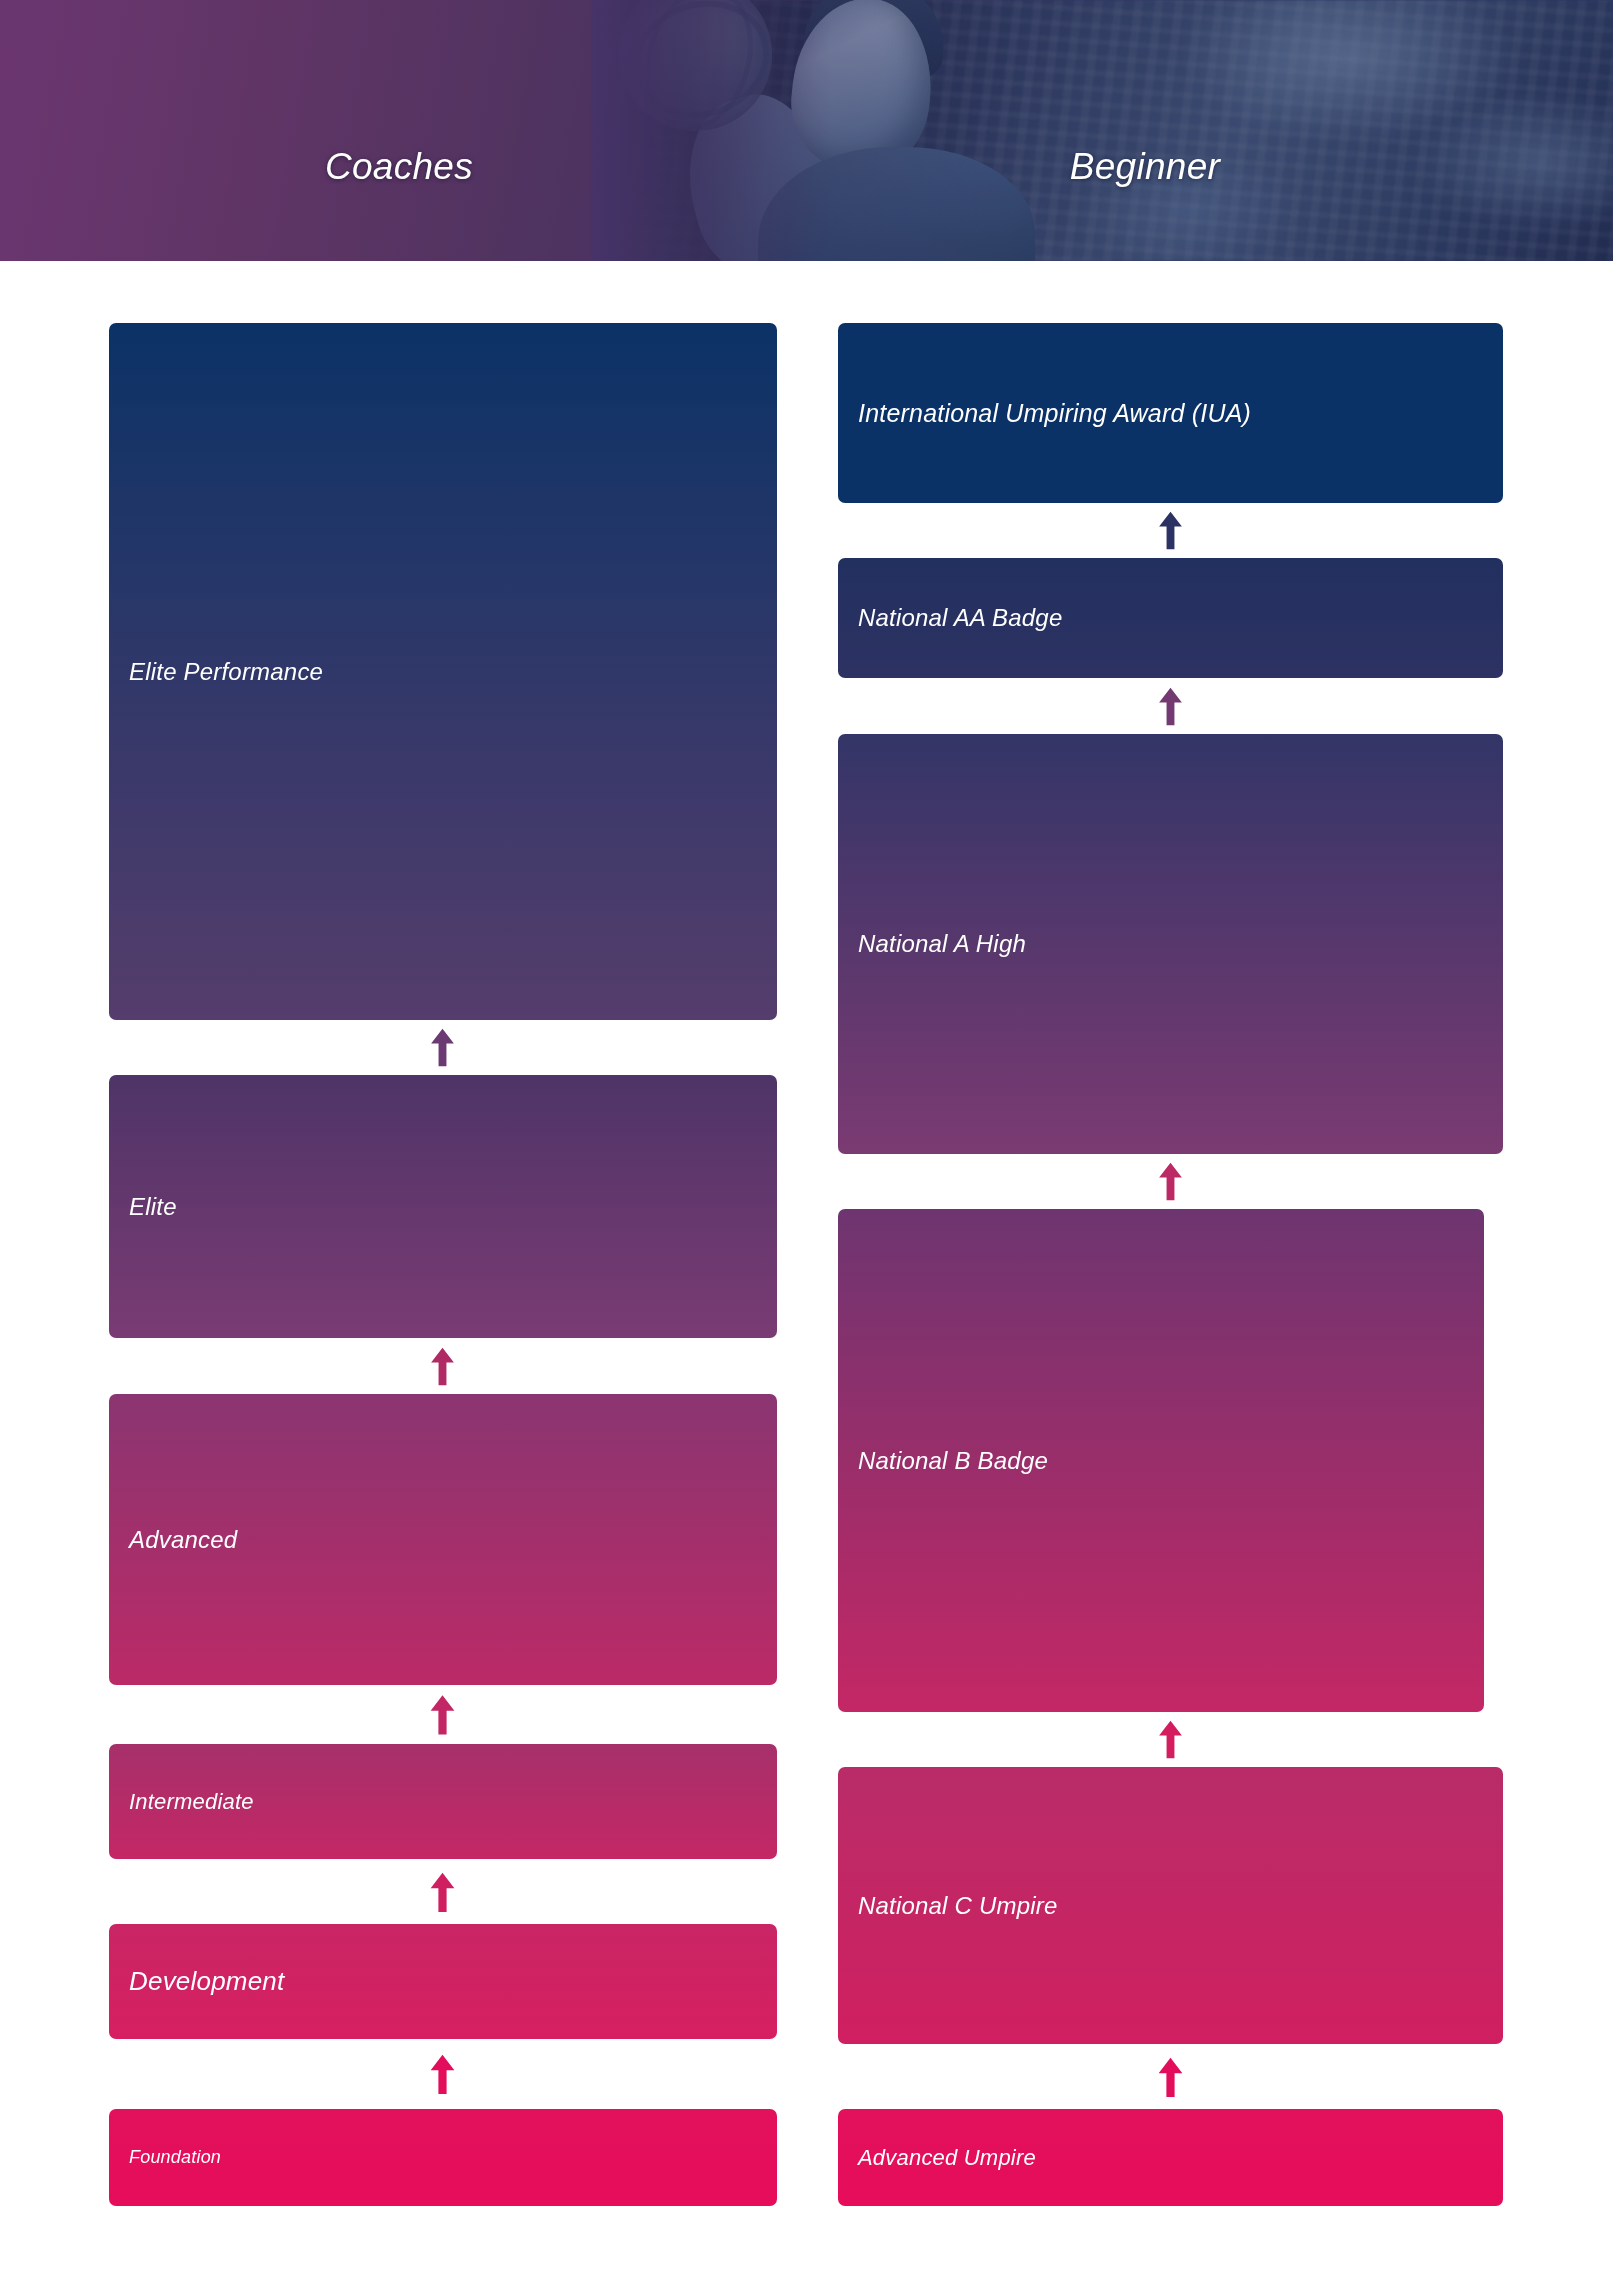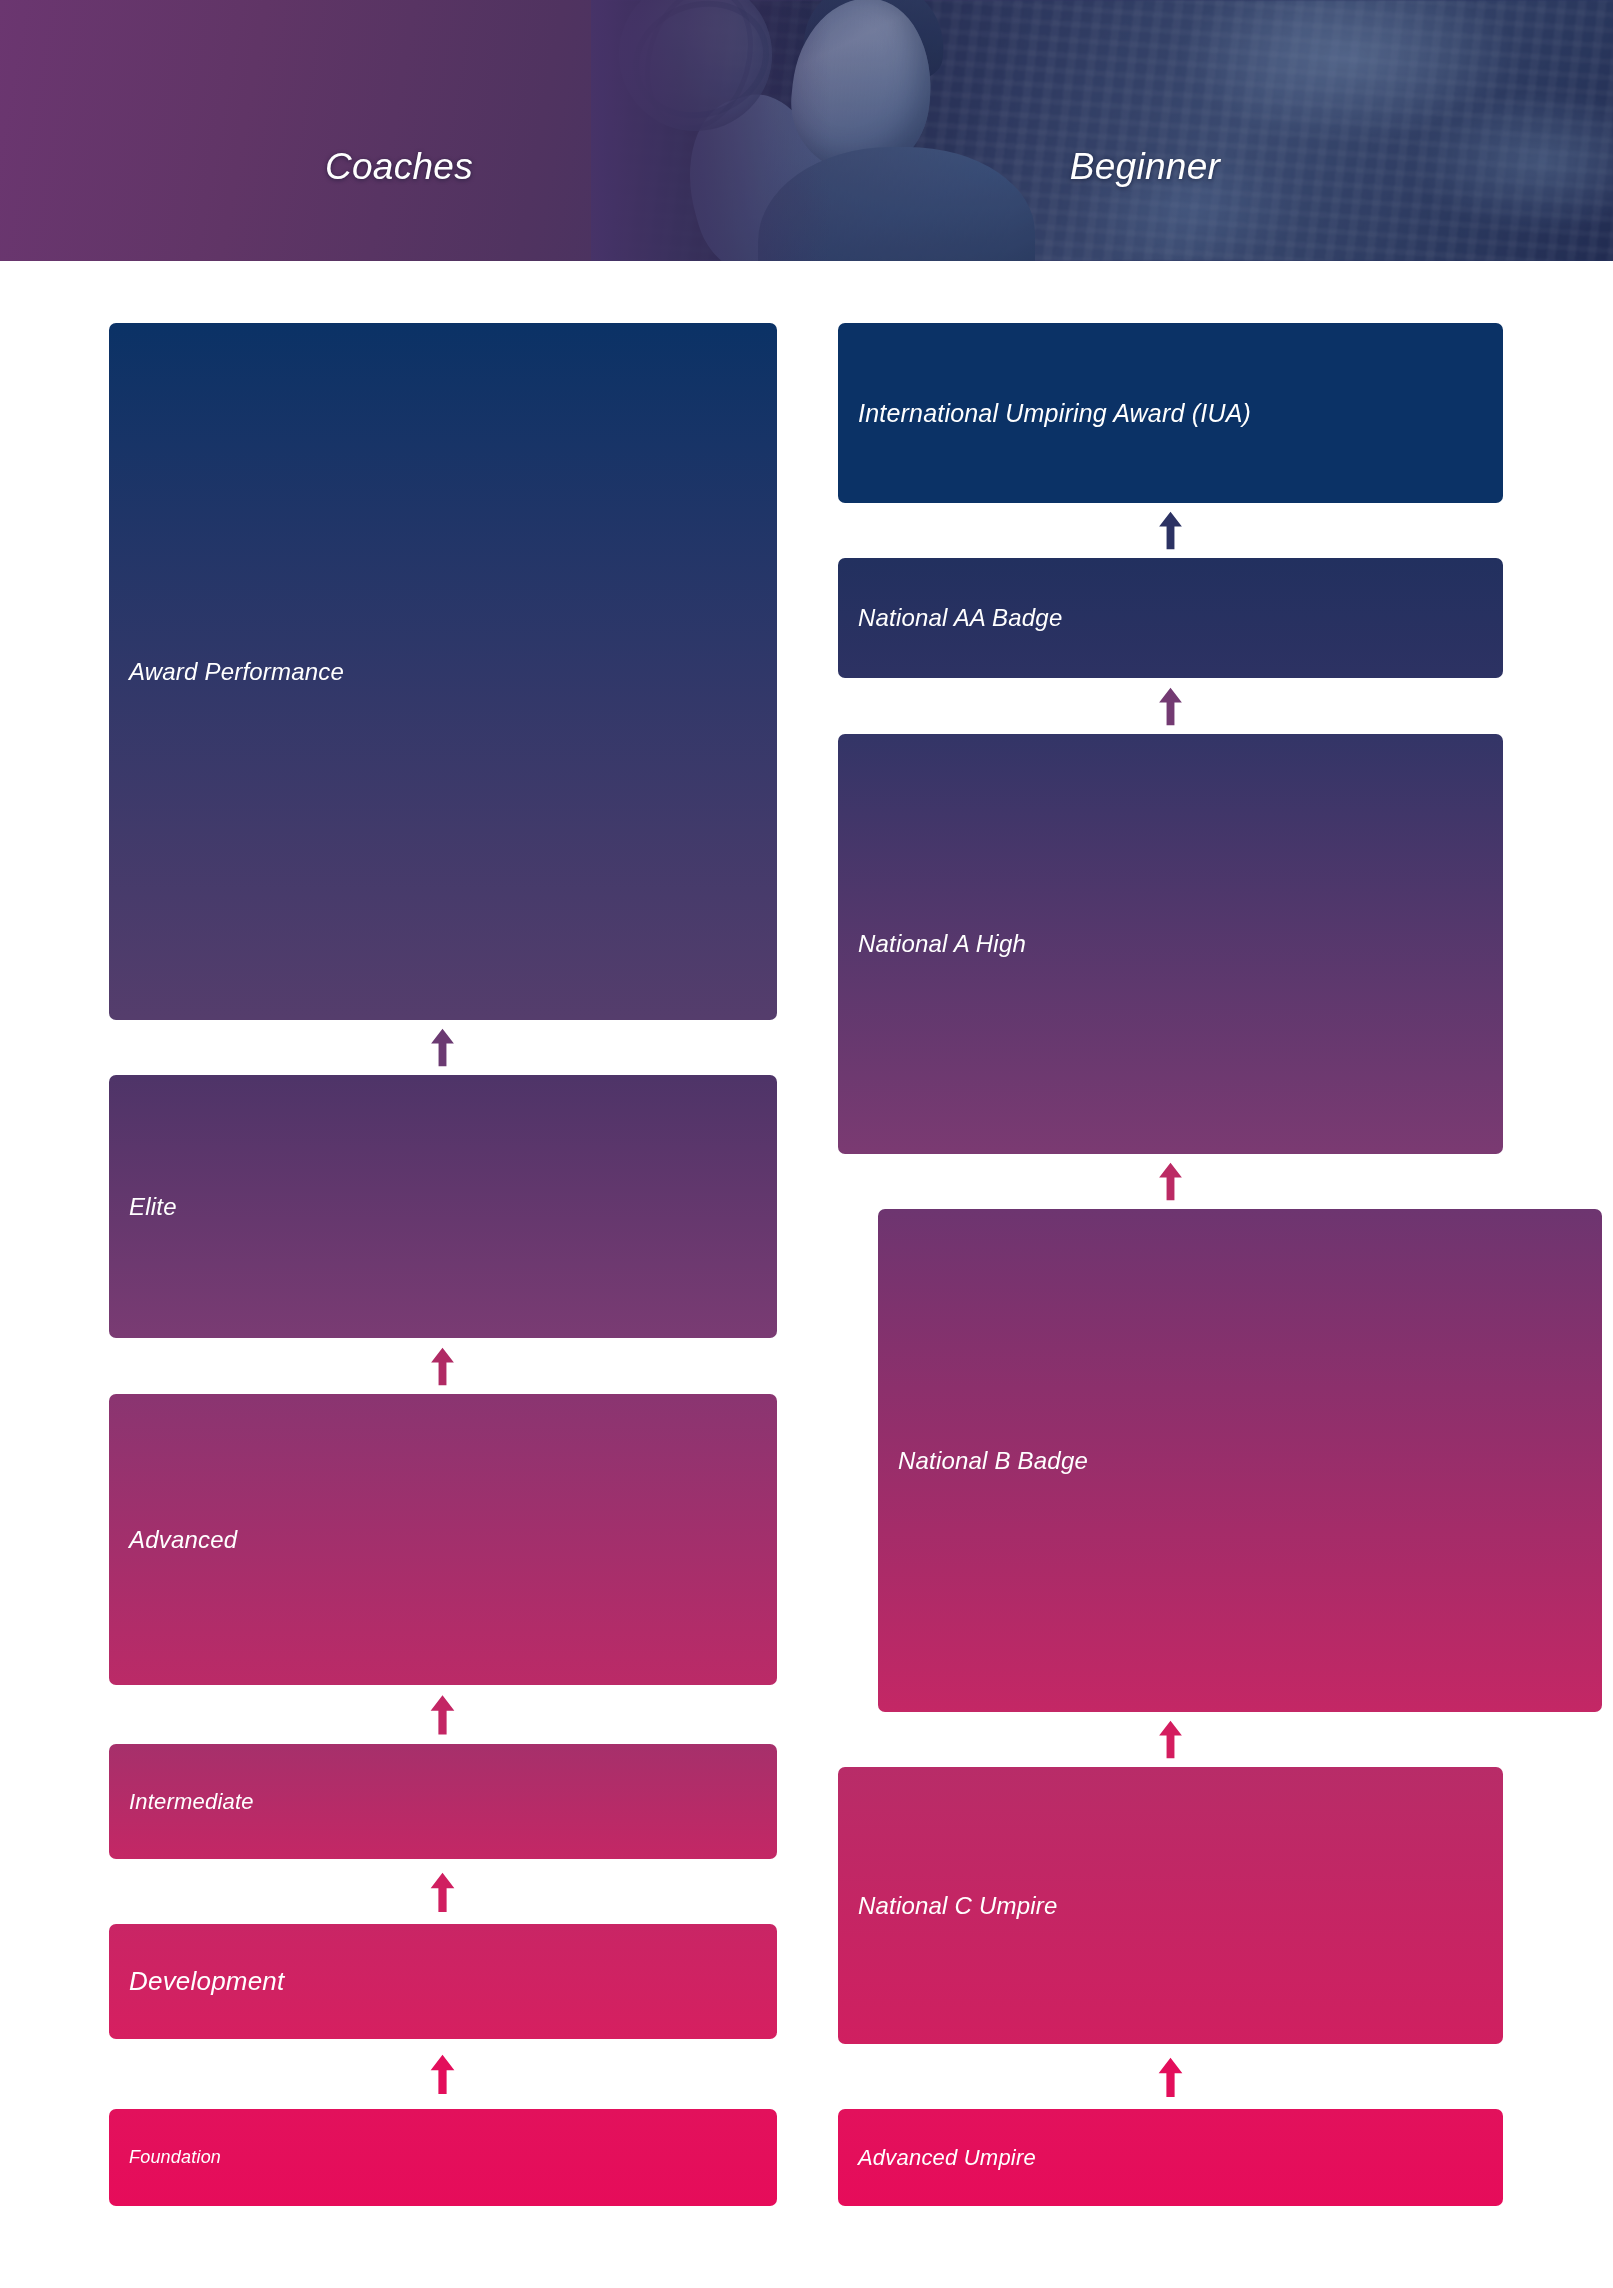--- a/index.html
+++ b/index.html
@@ -148,7 +148,7 @@
 
   <div class="col col-coaches" id="coaches-col">
       <div class="node" style="left: 0px; top: 323px; width: 668px; height: 697px; font-size: 24px; background: linear-gradient(rgb(11, 50, 102) 0%, rgb(85, 61, 108) 100%);">
-        <span>Award Performance</span>
+        <span>Elite Performance</span>
       </div>
       <div class="arrow" style="left: 318px; top: 1026px; height: 42px;">
         <svg viewBox="0 0 34 48" xmlns="http://www.w3.org/2000/svg" aria-hidden="true" style="height: 42px;">

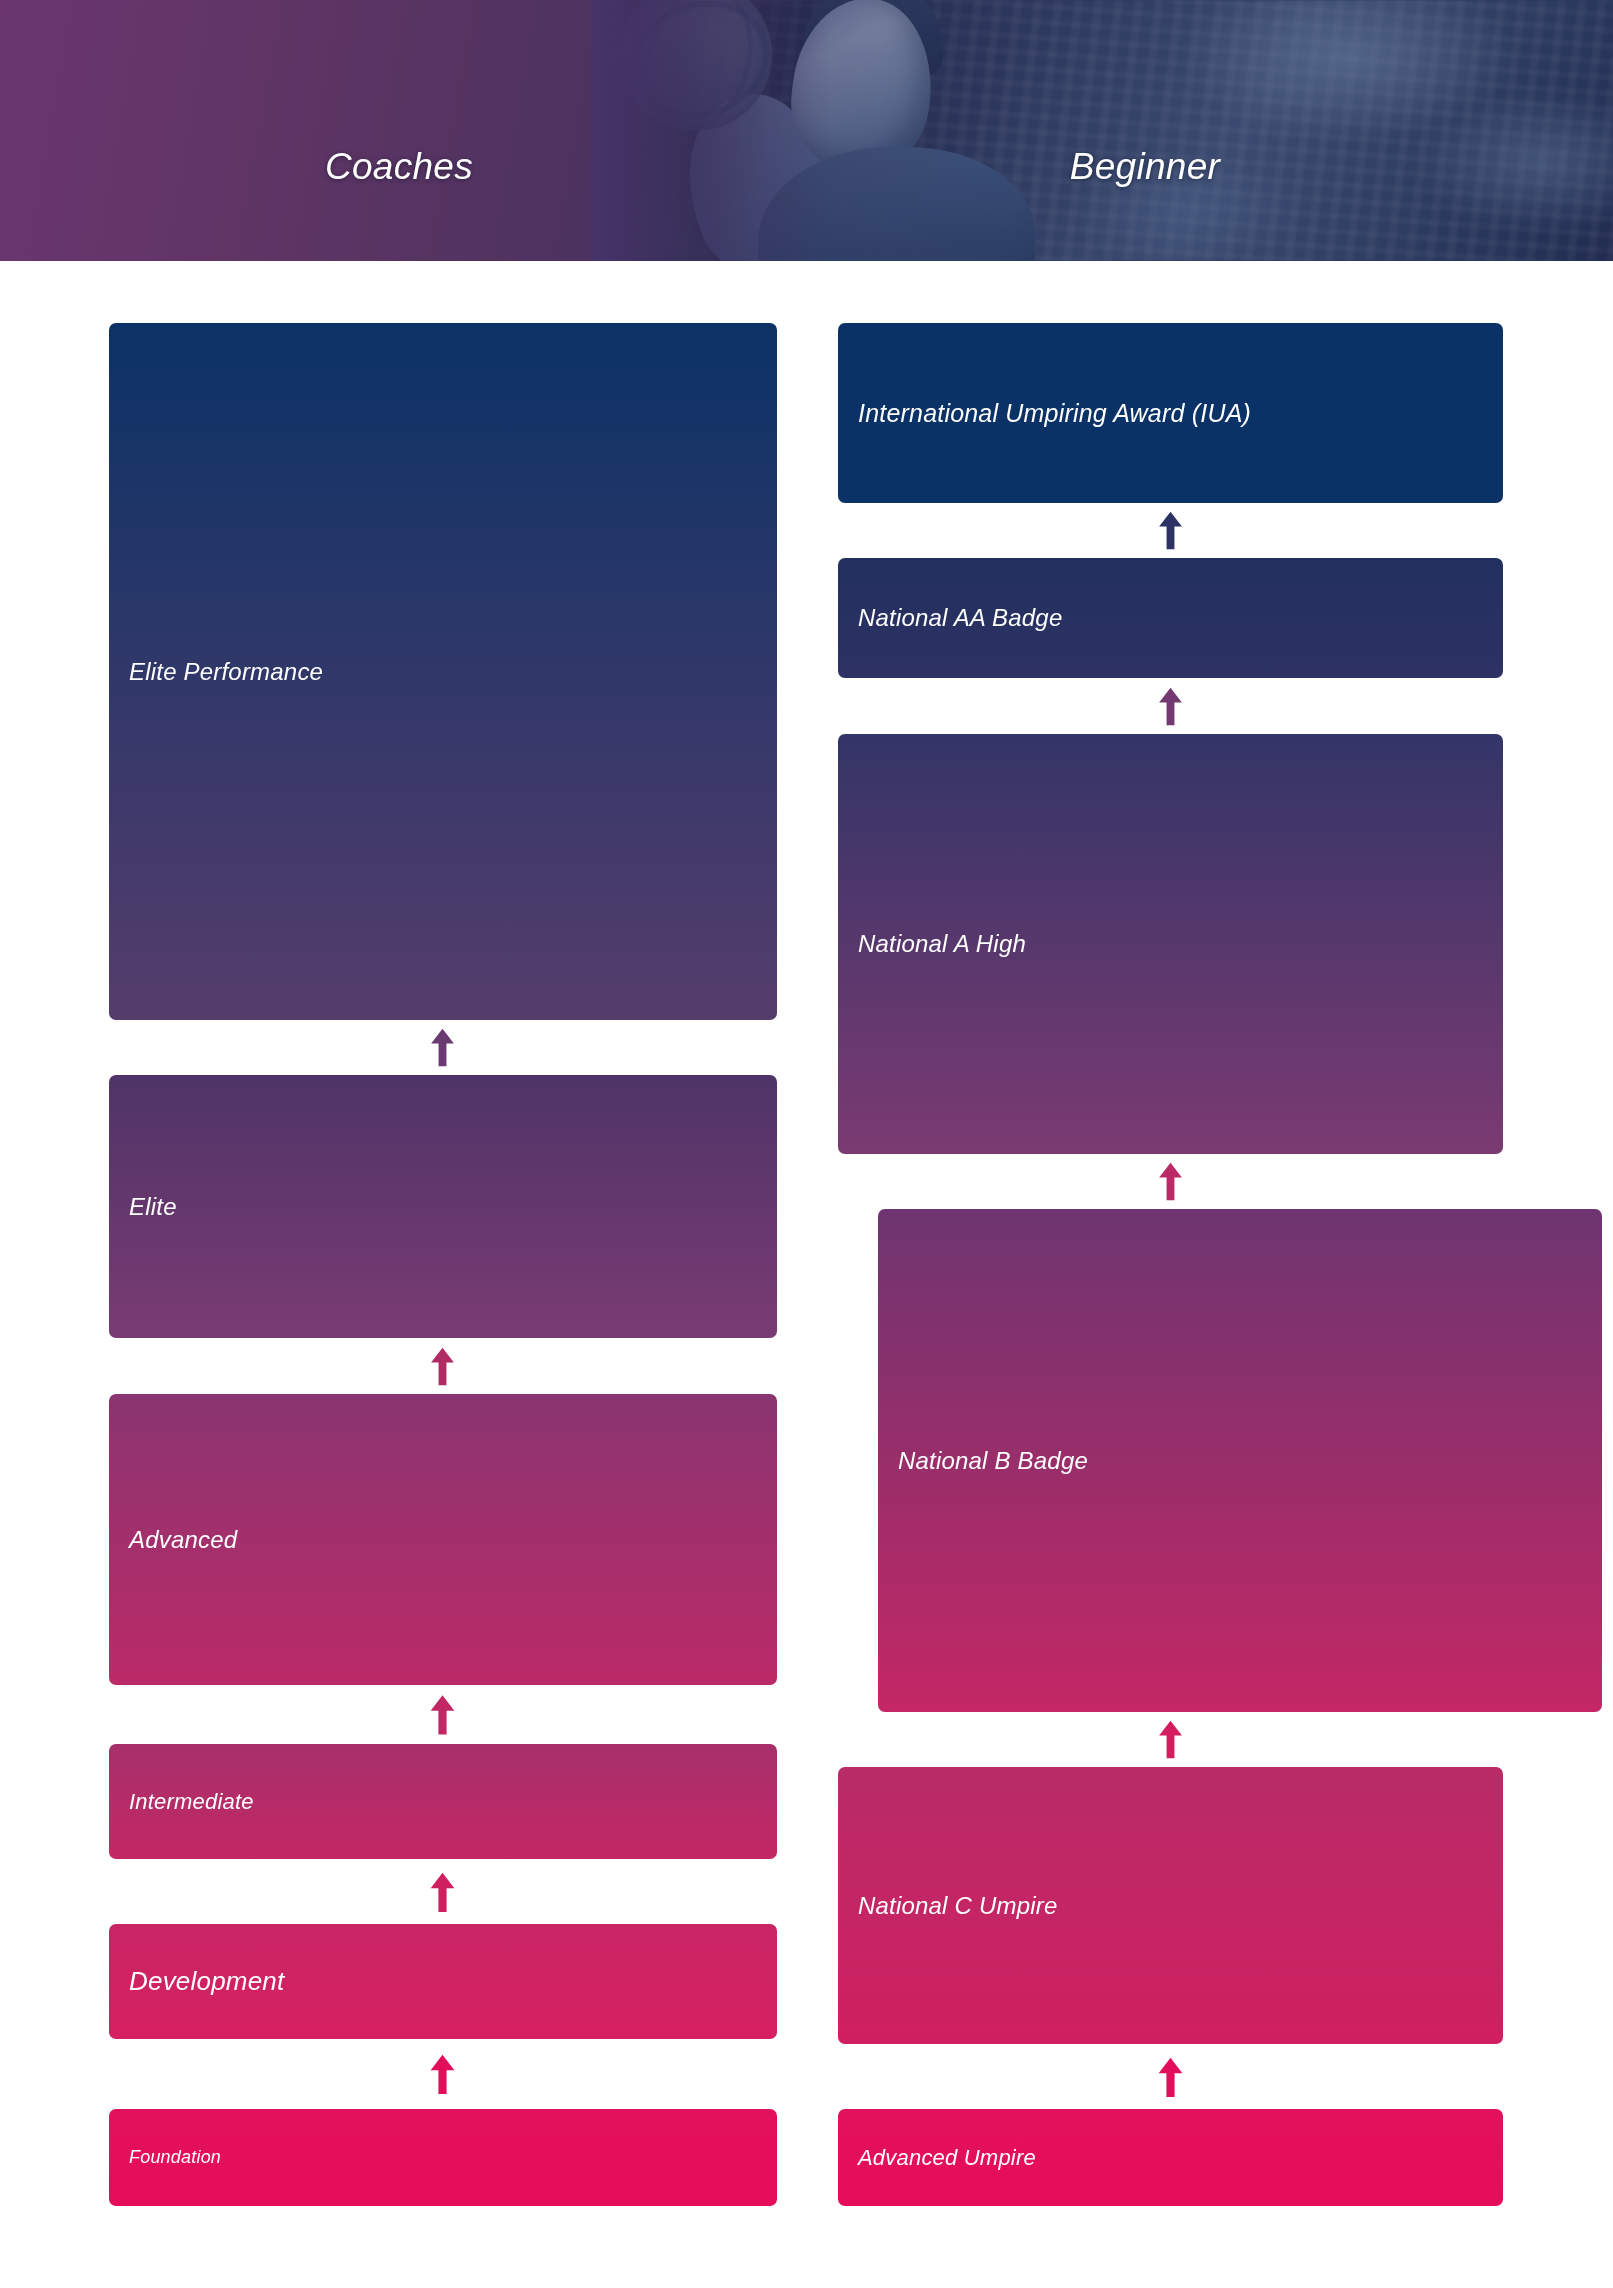--- a/index.html
+++ b/index.html
@@ -217,7 +217,7 @@
           <path d="M17 3 L30 20 L21.5 20 L21.5 46 L12.5 46 L12.5 20 L4 20 Z" fill="#bb2a64"></path>
         </svg>
       </div>
-      <div class="node" style="left: 0px; top: 1209px; width: 724px; height: 503px; font-size: 24px; background: linear-gradient(rgb(109, 53, 112) 0%, rgb(196, 39, 101) 100%); margin-left: 40px;">
+      <div class="node" style="left: 0px; top: 1209px; width: 646px; height: 503px; font-size: 24px; background: linear-gradient(rgb(109, 53, 112) 0%, rgb(196, 39, 101) 100%);">
         <span>National B Badge</span>
       </div>
       <div class="arrow" style="left: 317px; top: 1718px; height: 42px;">

